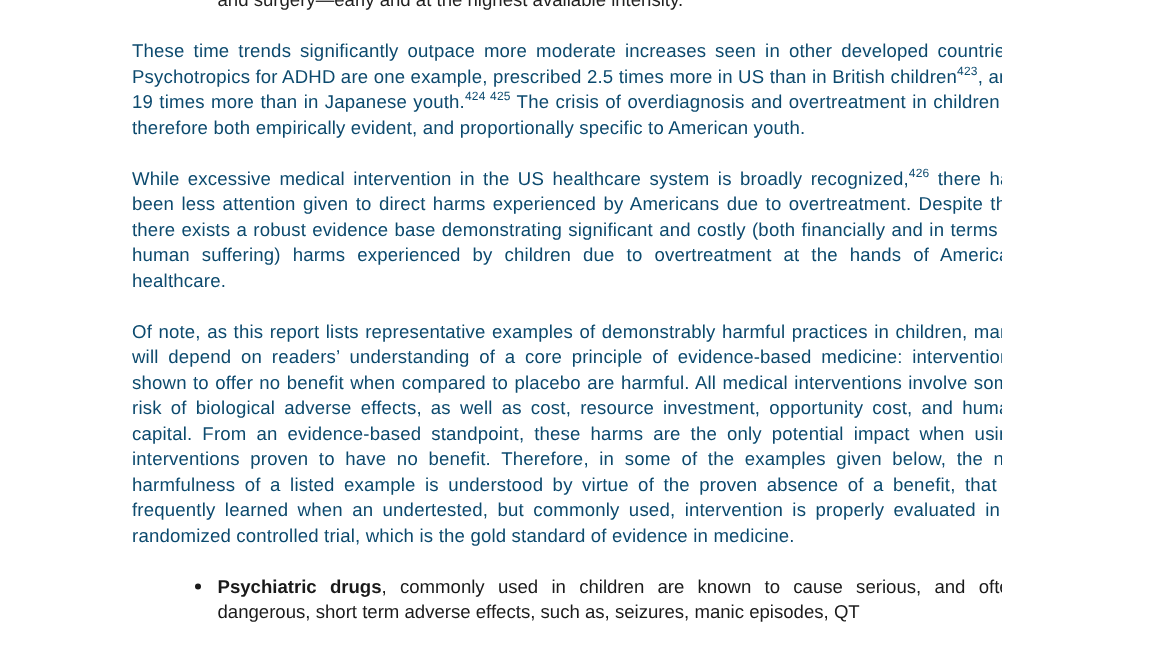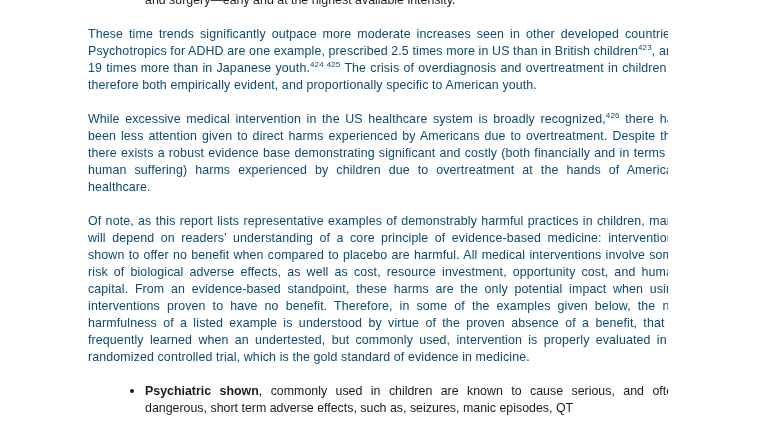--- a/index.html
+++ b/index.html
@@ -110,7 +110,7 @@
       <div class="gap"></div>
       <div class="gap" style="height: 0px;"></div>
       <ul class="bullets">
-        <li><span class="dot"></span><b>Psychiatric shown</b><span>, commonly used in children are known to cause serious, and often dangerous, short term adverse effects, such as, seizures, manic episodes, QT</span></li>
+        <li><span class="dot"></span><b>Psychiatric drugs</b><span>, commonly used in children are known to cause serious, and often dangerous, short term adverse effects, such as, seizures, manic episodes, QT</span></li>
       </ul>
     </div>
 

